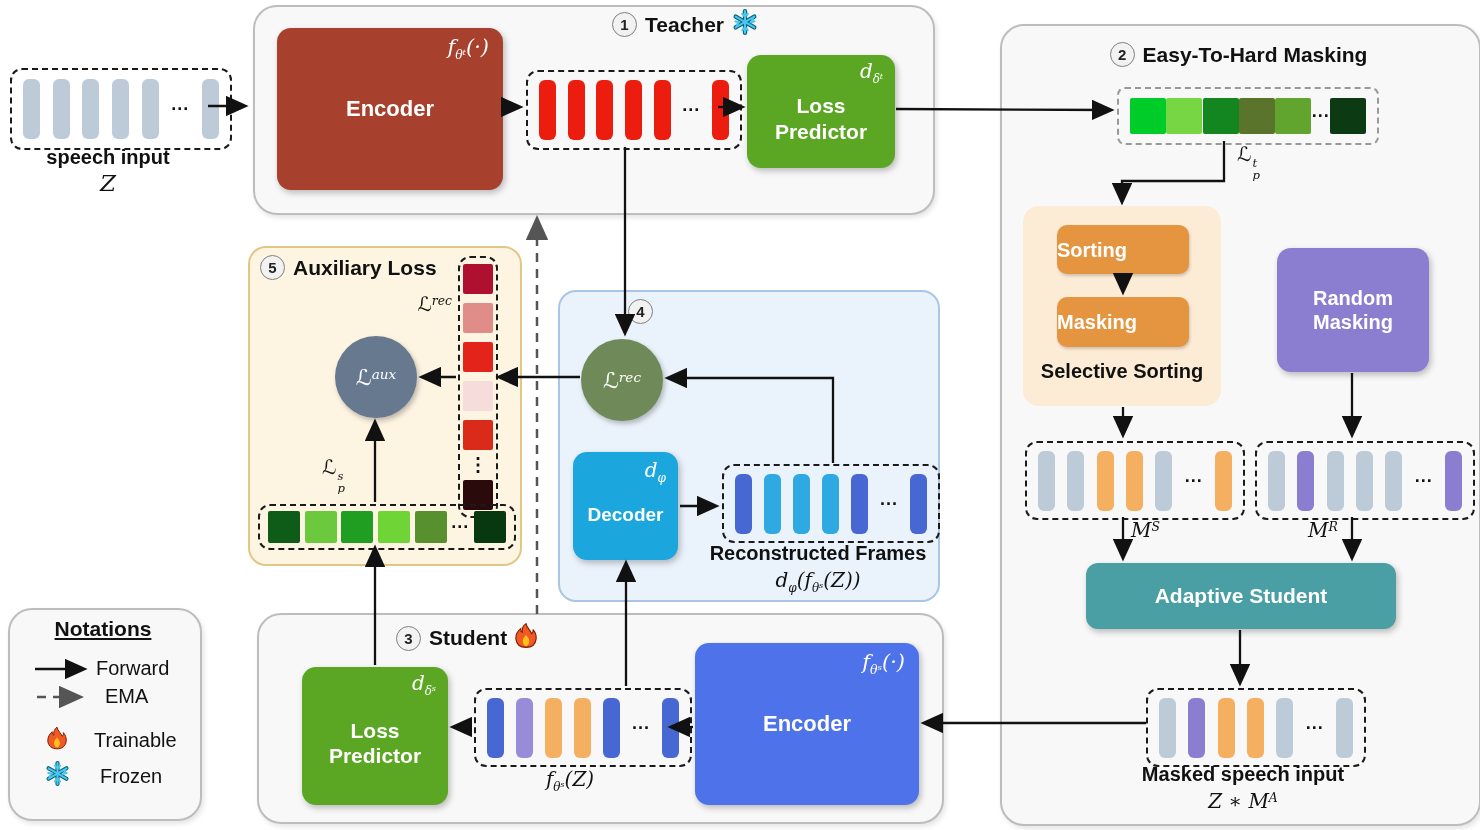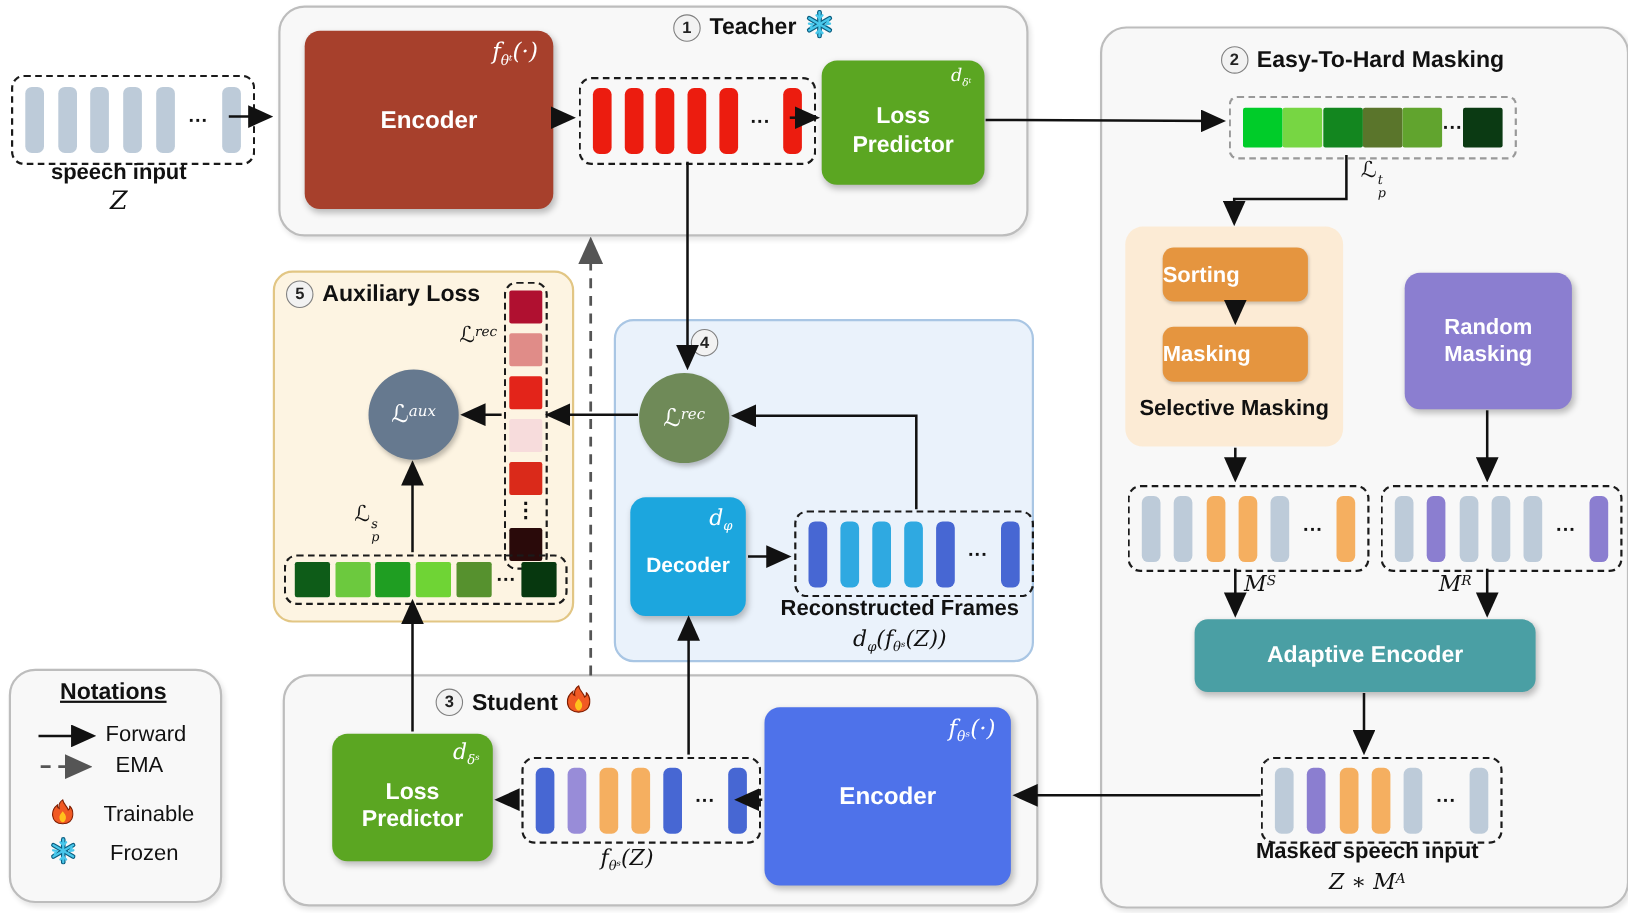--- a/index.html
+++ b/index.html
@@ -113,7 +113,7 @@
     </div>
 
   <div class="bigbox" style="left: 747px; top: 55px; width: 148px; height: 113px; background: rgb(91, 166, 34);">
-    <span class="math white fnlabel" style="font-size:16px;top:4px;right:12px;">
+    <span class="math white fnlabel" style="font-size:20px;top:4px;right:12px;">
       <span>d</span><span class="msub">δᵗ</span>
     </span>
     <span class="boxlabel" style="font-size:21px;width:110px;margin-top:14px;">Loss Predictor</span>

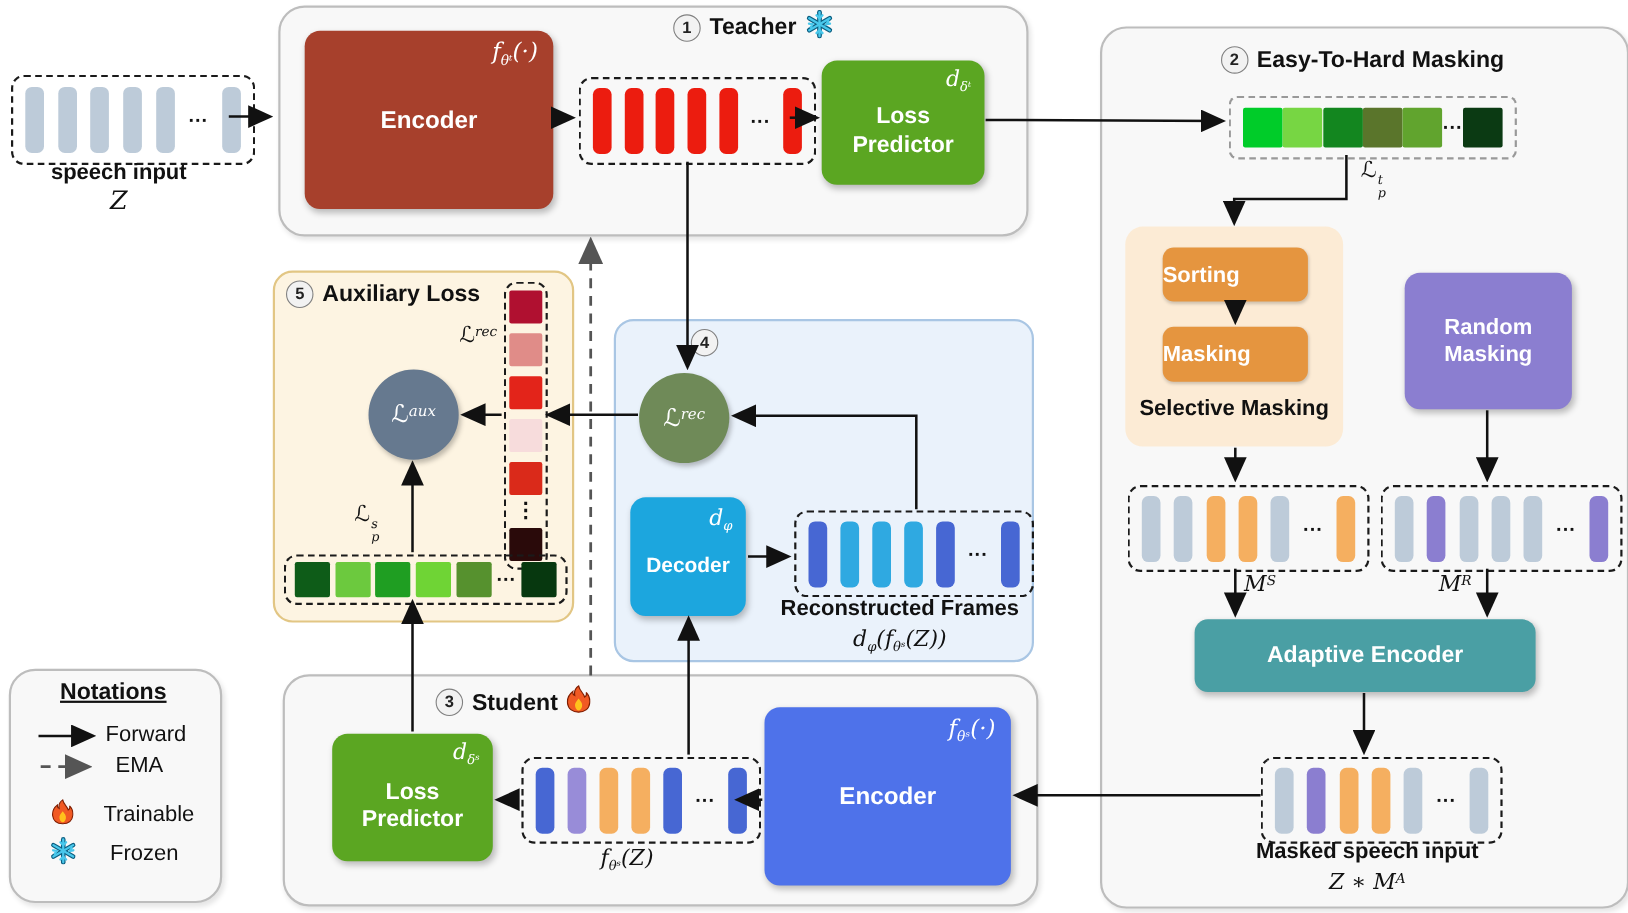--- a/index.html
+++ b/index.html
@@ -147,7 +147,7 @@
   <div class="smallbox" style="left: 1057px; top: 297px; width: 132px; height: 50px; background: rgb(229, 149, 63);">
     <span class="boxlabel" style="font-size:20px;">Masking</span>
   </div>
-  <div class="caption" style="left:1023px;top:360px;width:198px;">Selective Masking</div>
+  <div class="caption" style="left:1023px;top:360px;width:198px;">Selective Sorting</div>
 
   <div class="bigbox" style="left: 1277px; top: 248px; width: 152px; height: 124px; background: rgb(139, 126, 208);">
     <span class="boxlabel" style="font-size:20px;width:110px;">Random Masking</span>

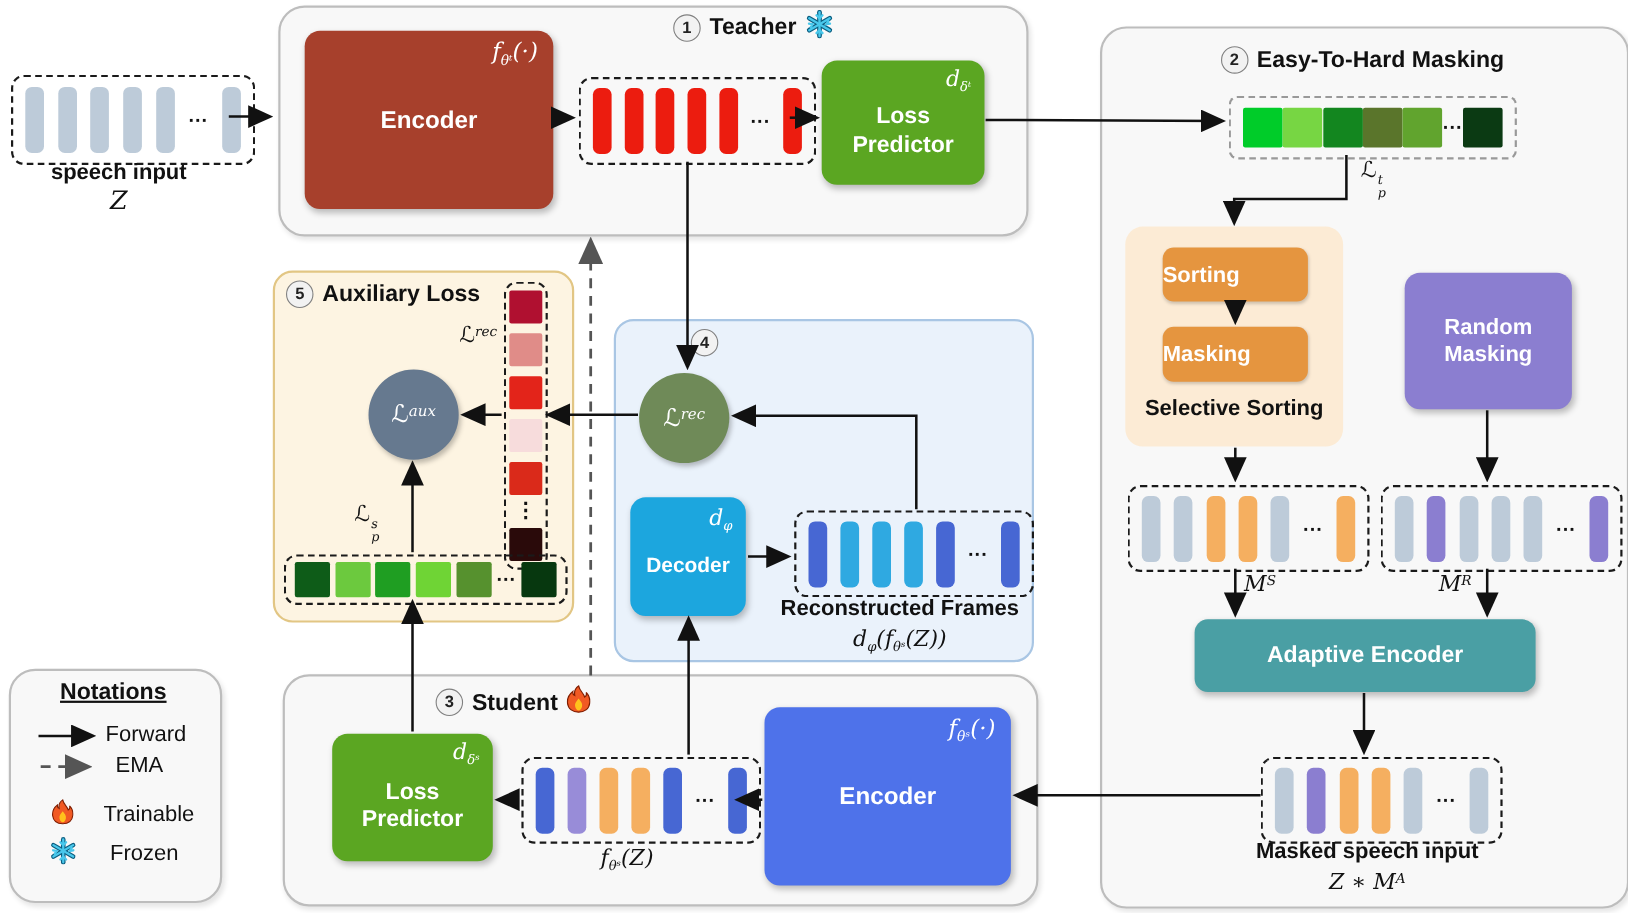--- a/index.html
+++ b/index.html
@@ -180,7 +180,7 @@
   </div>
 
   <div class="bigbox" style="left: 1086px; top: 563px; width: 310px; height: 66px; border-radius: 12px; background: rgb(74, 159, 164);">
-    <span class="boxlabel" style="font-size:21px;">Adaptive Encoder</span>
+    <span class="boxlabel" style="font-size:21px;">Adaptive Student</span>
   </div>
 
   <div class="dashedbox bars" style="left:1146px;top:688px;width:194px;height:75px;">

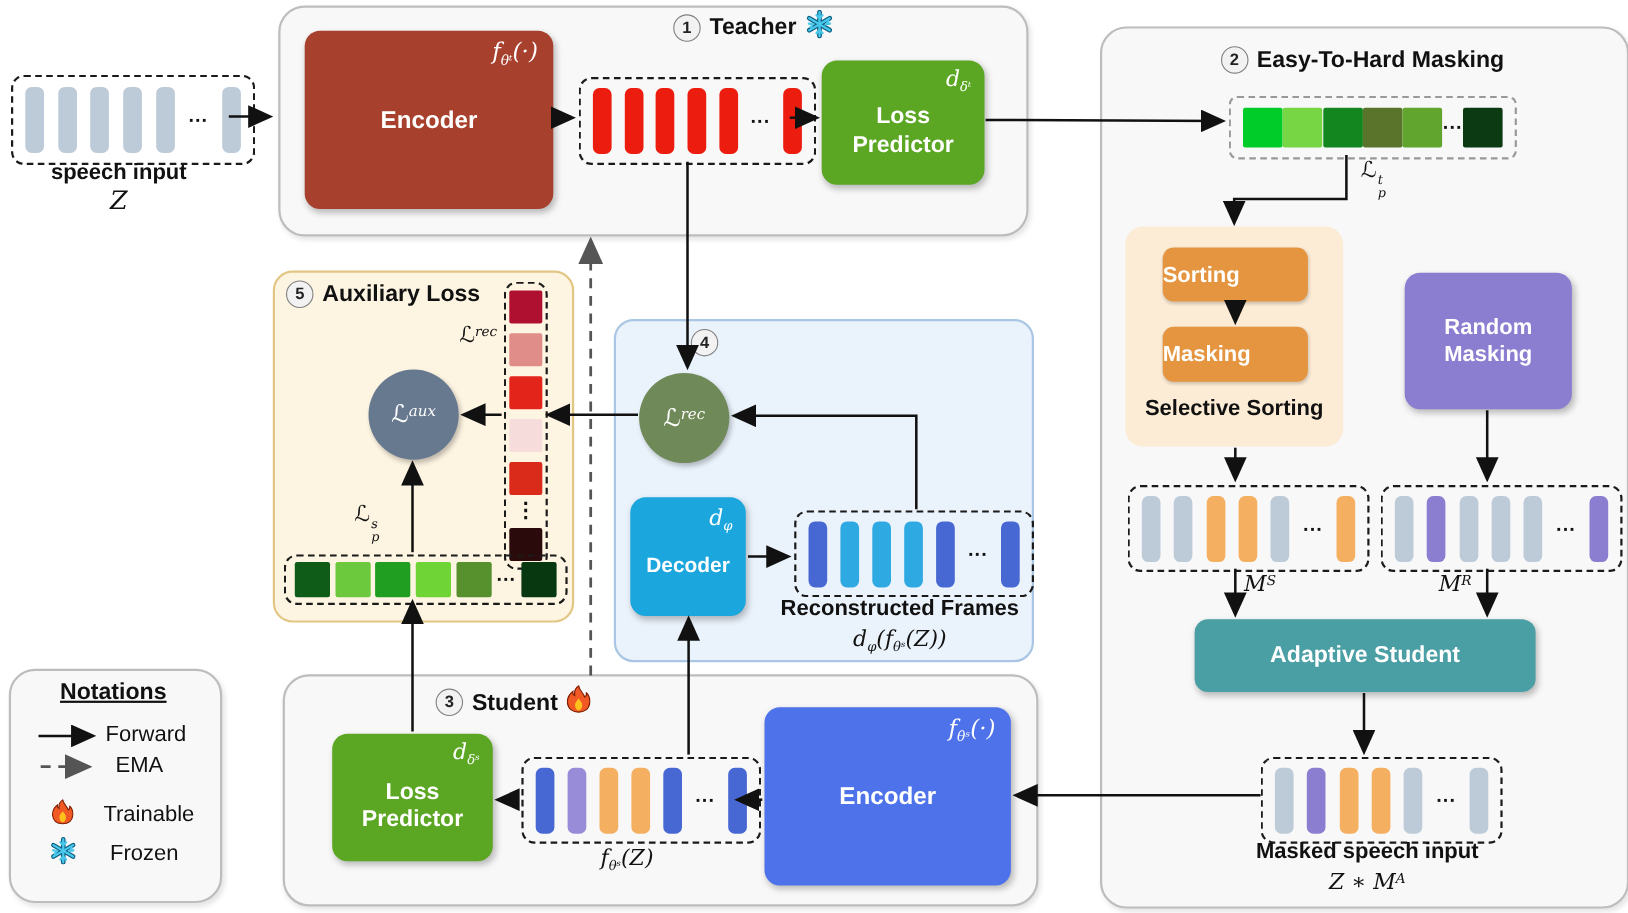--- a/index.html
+++ b/index.html
@@ -280,7 +280,7 @@
     </span>
   </div>
 
-  <div class="bigbox" style="left: 302px; top: 667px; width: 146px; height: 116px; background: rgb(91, 166, 34);">
+  <div class="bigbox" style="left: 302px; top: 667px; width: 146px; height: 138px; background: rgb(91, 166, 34);">
     <span class="math white fnlabel" style="font-size:20px;top:4px;right:12px;">
       <span>d</span><span class="msub">δˢ</span>
     </span>

